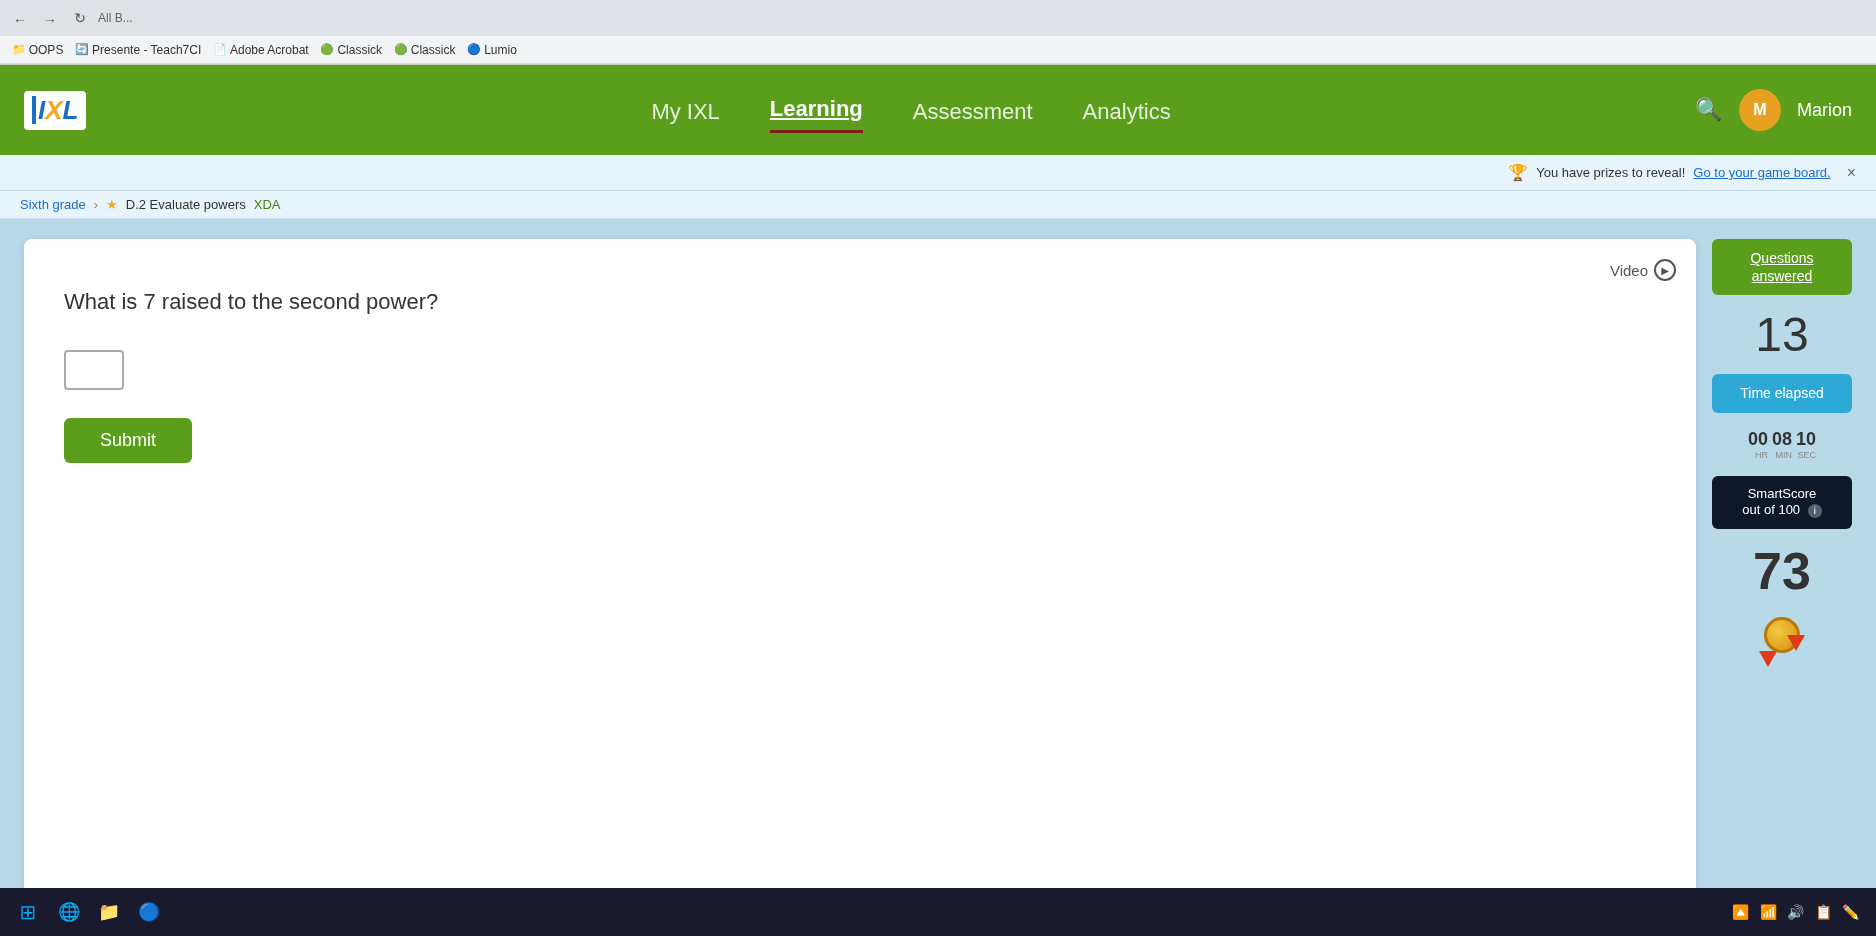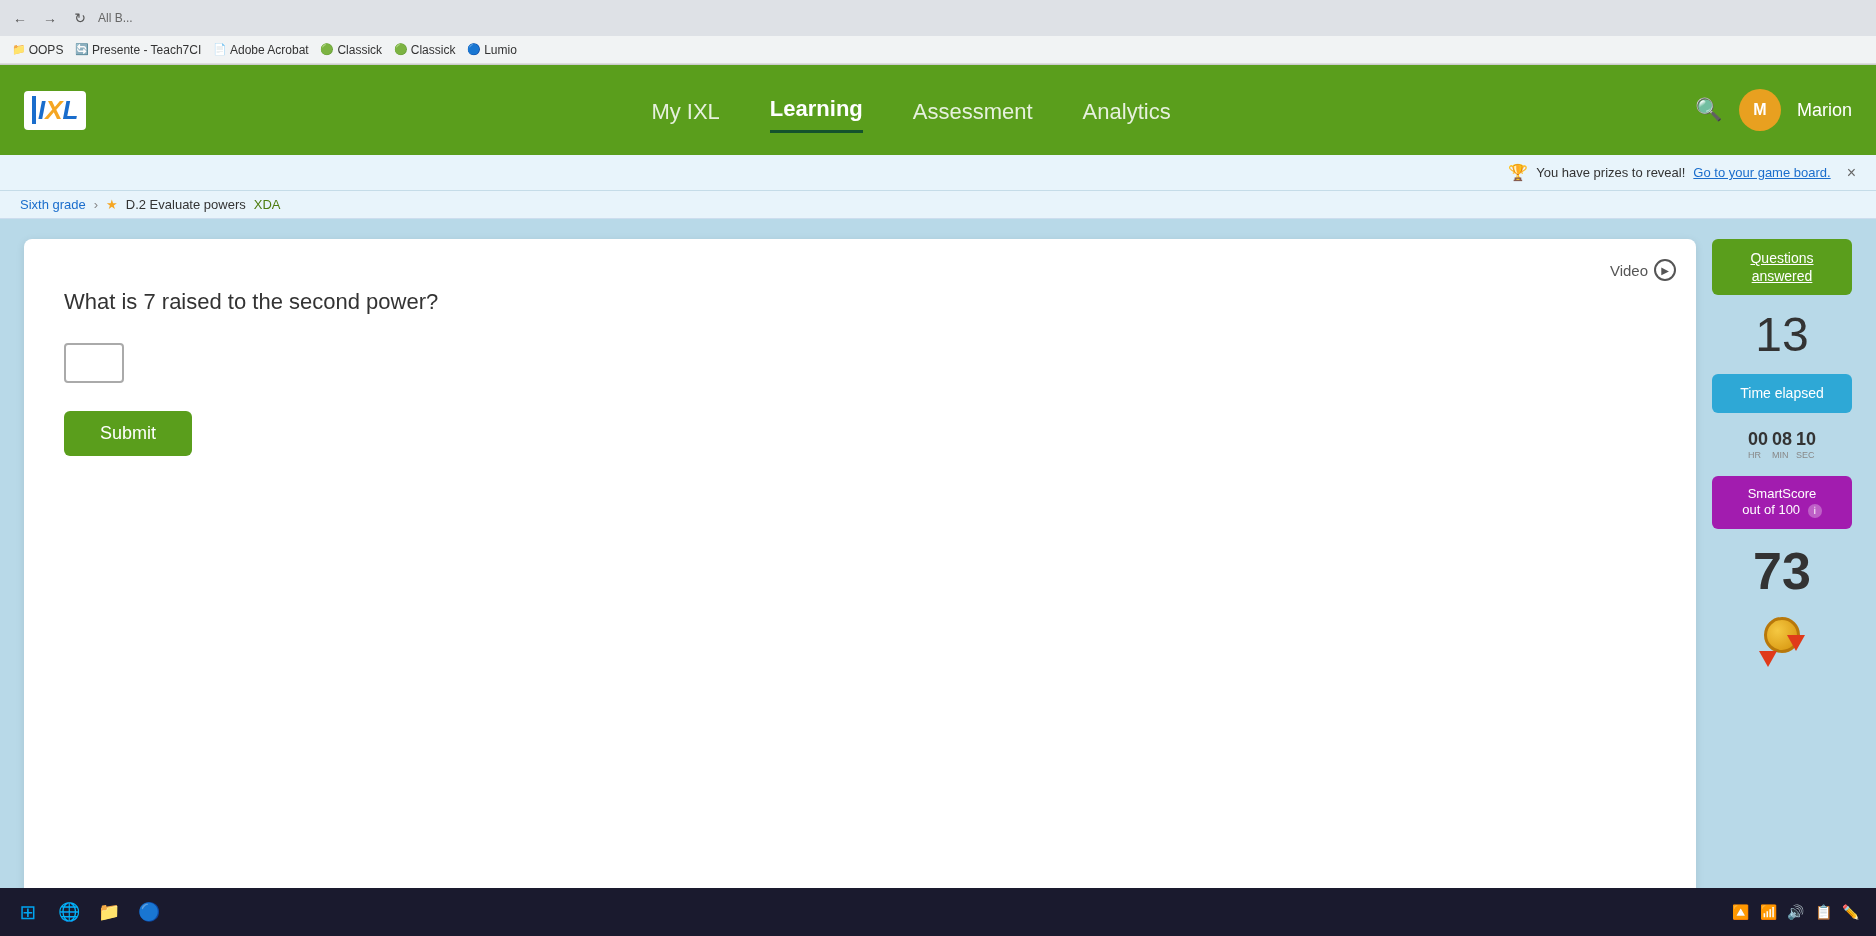--- a/index.html
+++ b/index.html
@@ -100,7 +100,8 @@
     .nav-item.active {
       color: white;
       font-weight: 700;
-      border-bottom: 3px solid #14532d;
+      border-bottom: 3px solid #7f1d1d;
+      text-decoration: underline;
     }
 
     .ixl-header-right {

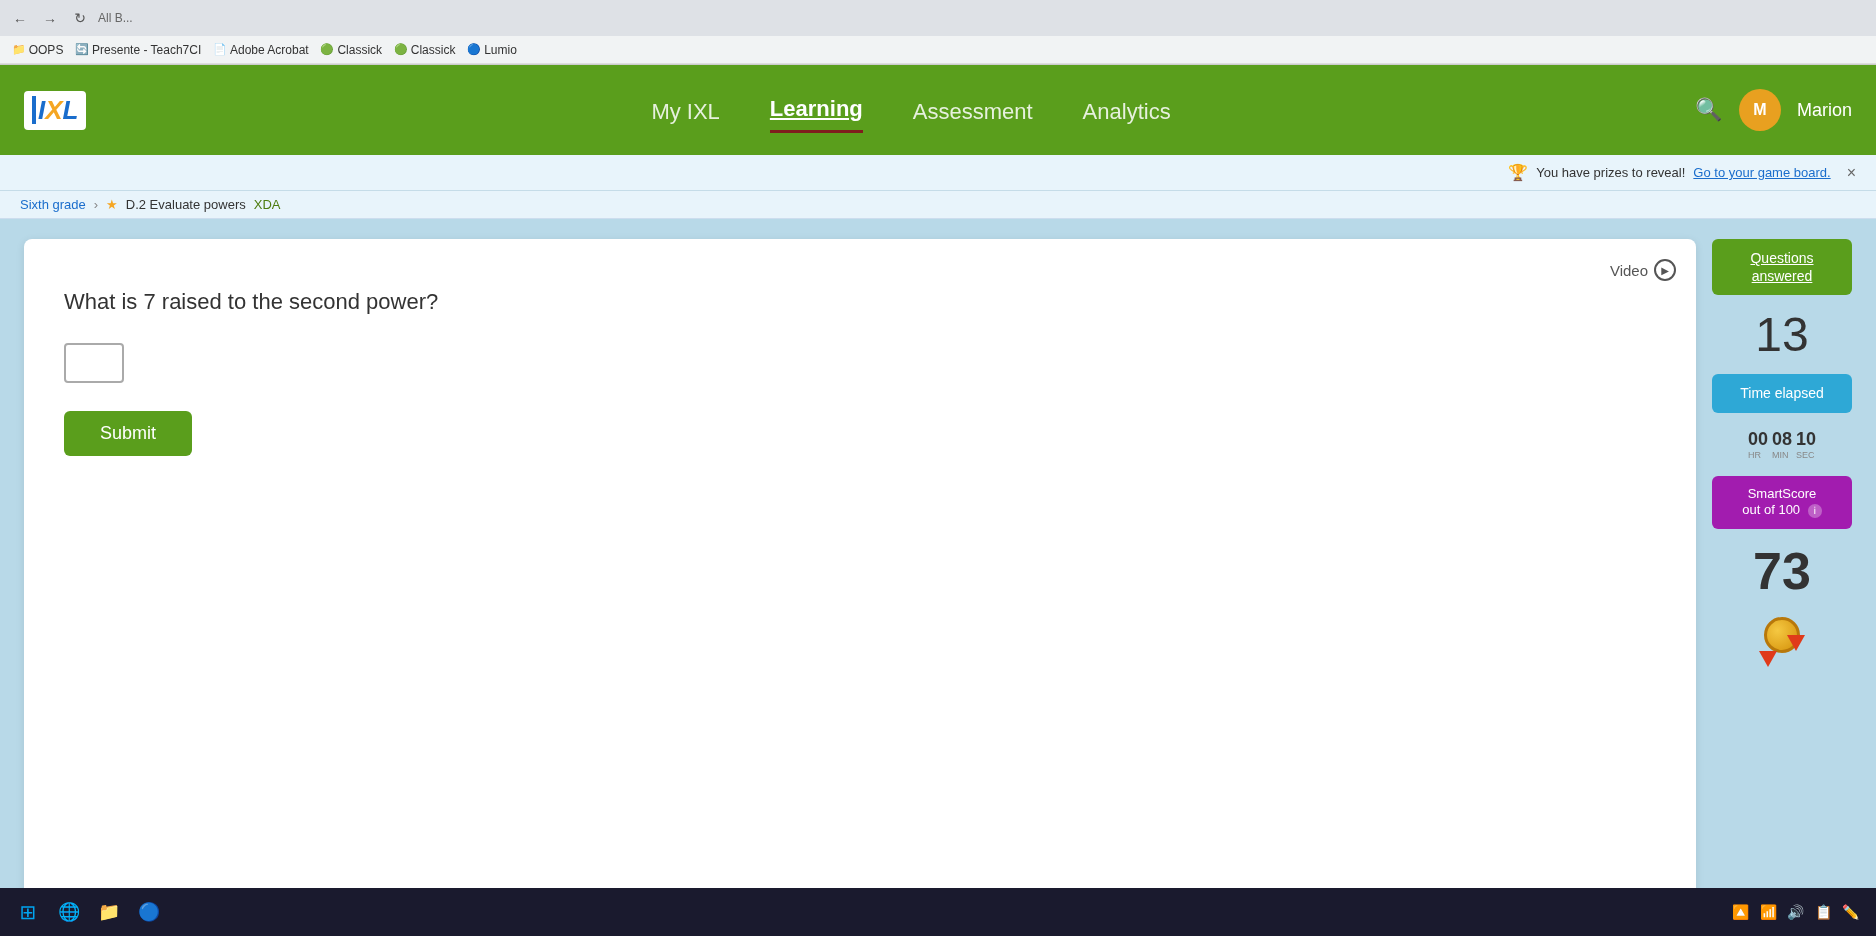--- a/index.html
+++ b/index.html
@@ -206,7 +206,7 @@
     .question-text {
       font-size: 22px;
       color: #333;
-      margin-bottom: 28px;
+      margin-bottom: 35px;
       margin-top: 10px;
     }
 

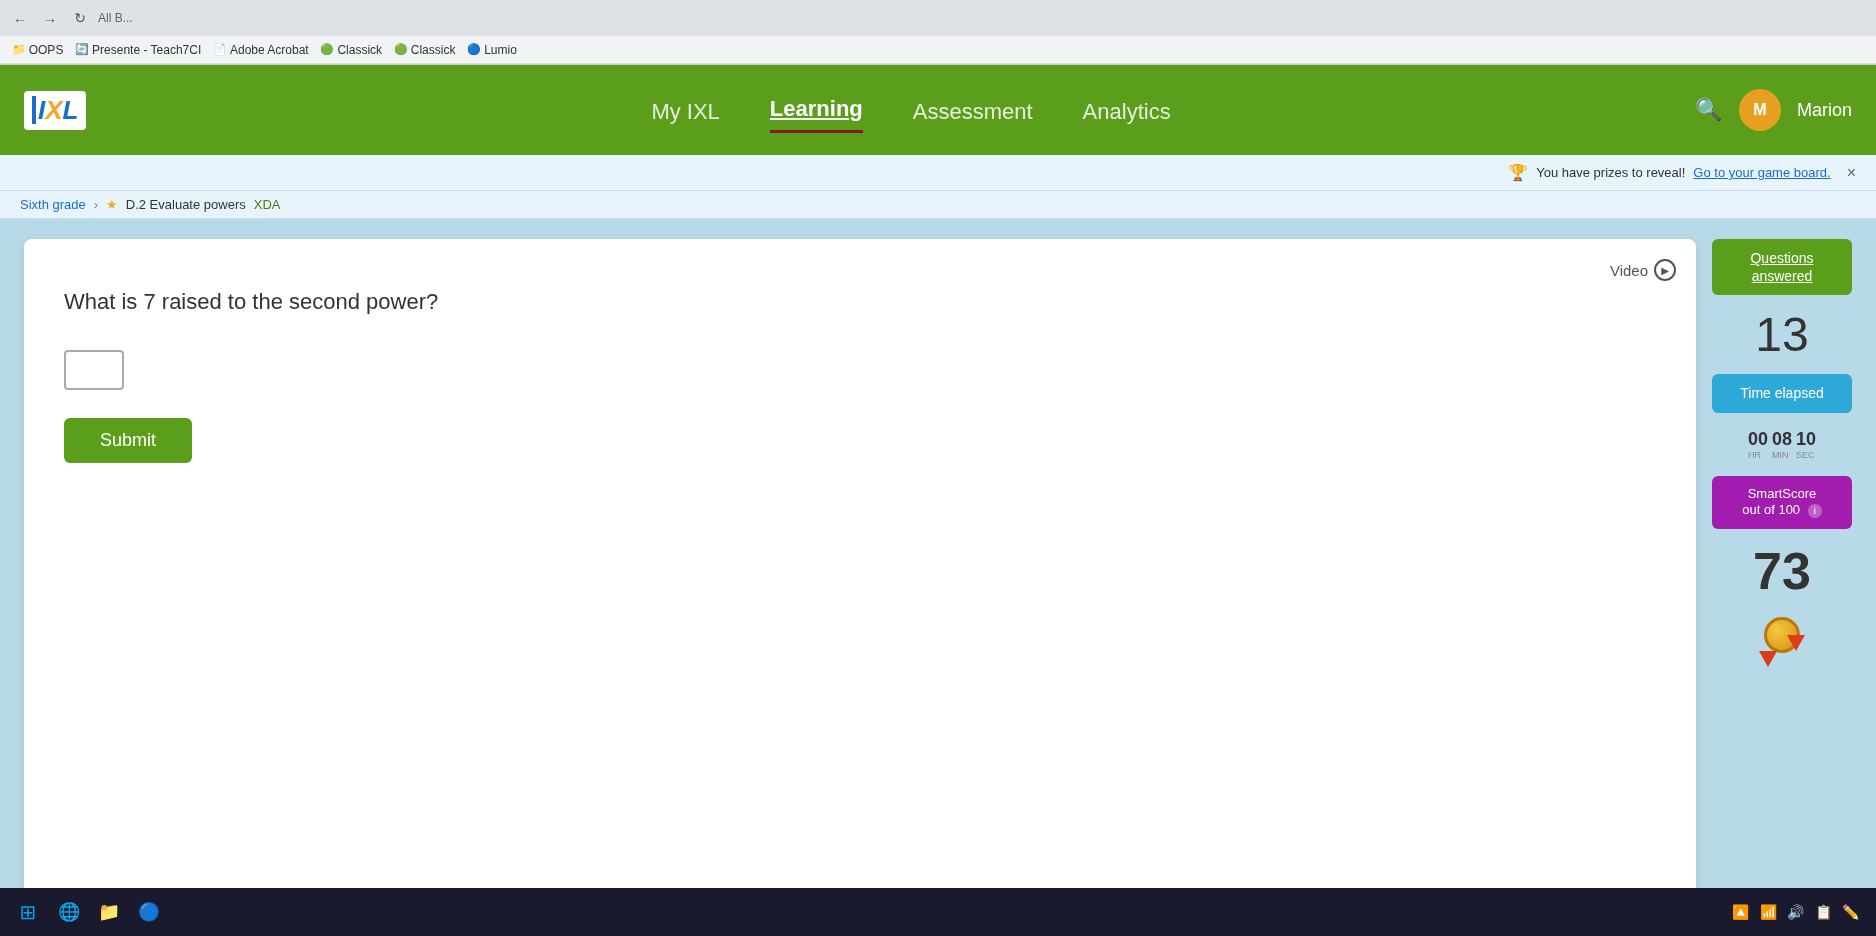--- a/index.html
+++ b/index.html
@@ -284,7 +284,7 @@
       padding: 4px 0;
     }
     .timer-segment {
-      text-align: left;
+      text-align: right;
     }
     .timer-value {
       font-size: 18px;

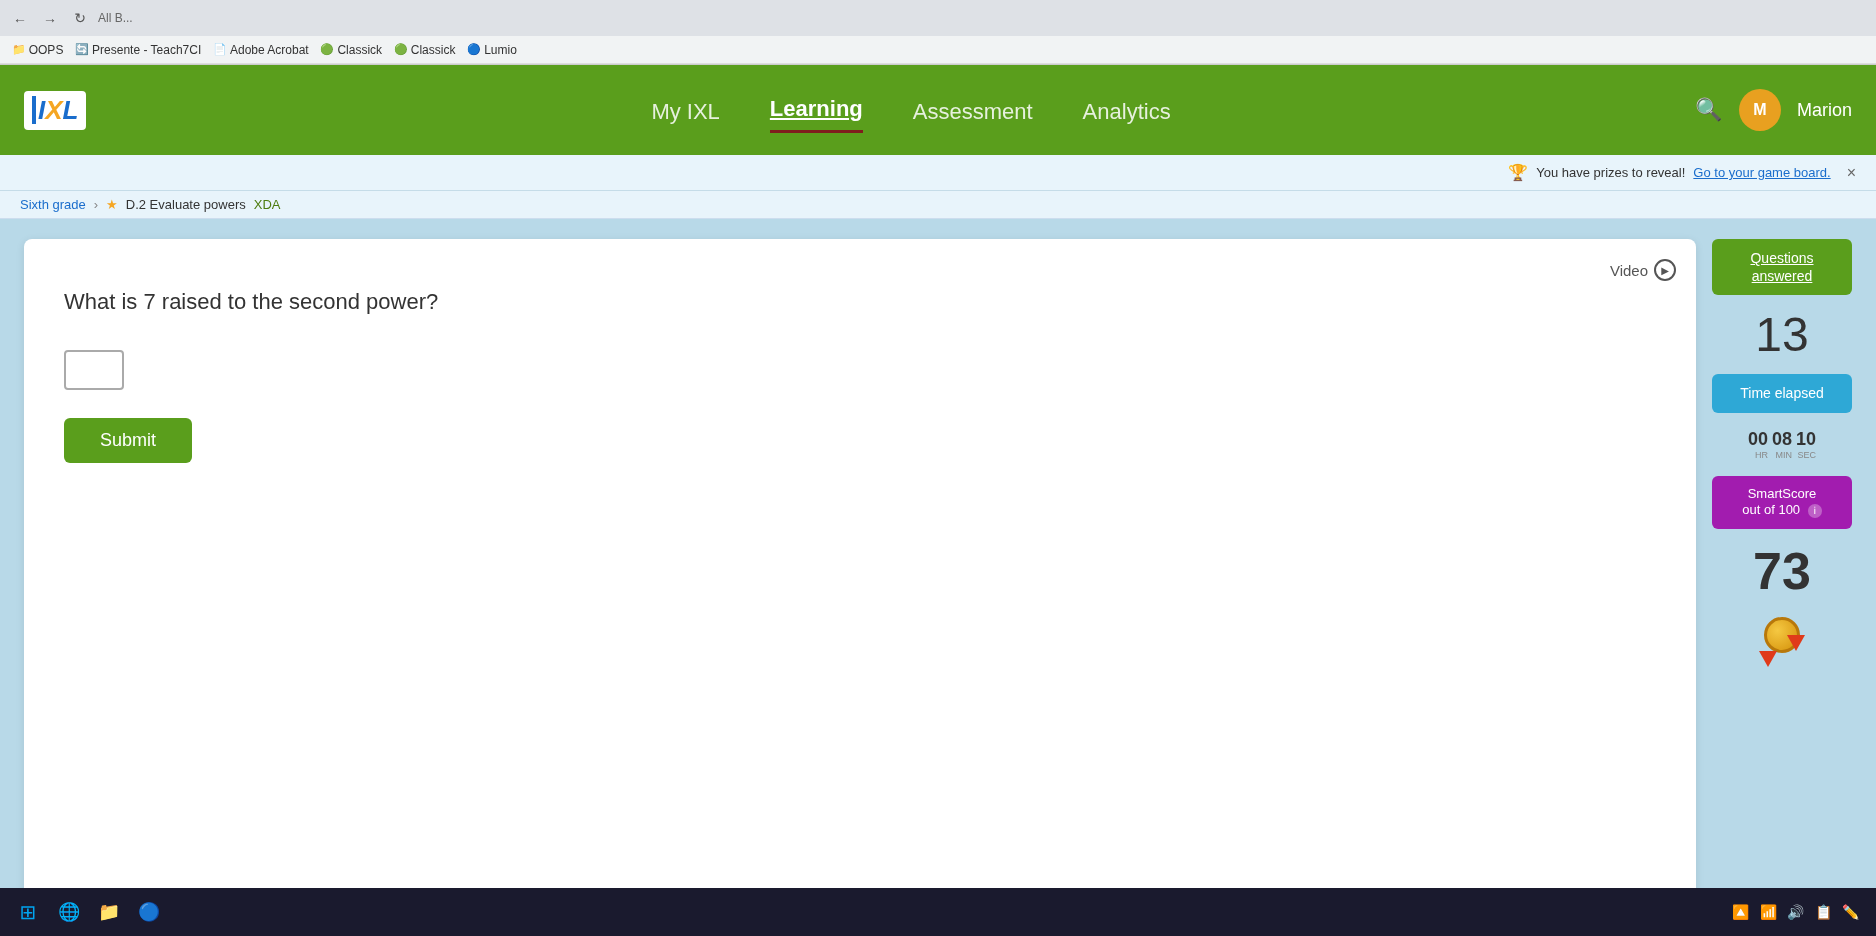--- a/index.html
+++ b/index.html
@@ -298,7 +298,7 @@
     }
 
     .smartscore-btn {
-      background: #a21caf;
+      background: #0f172a;
       color: white;
       border: none;
       border-radius: 6px;

